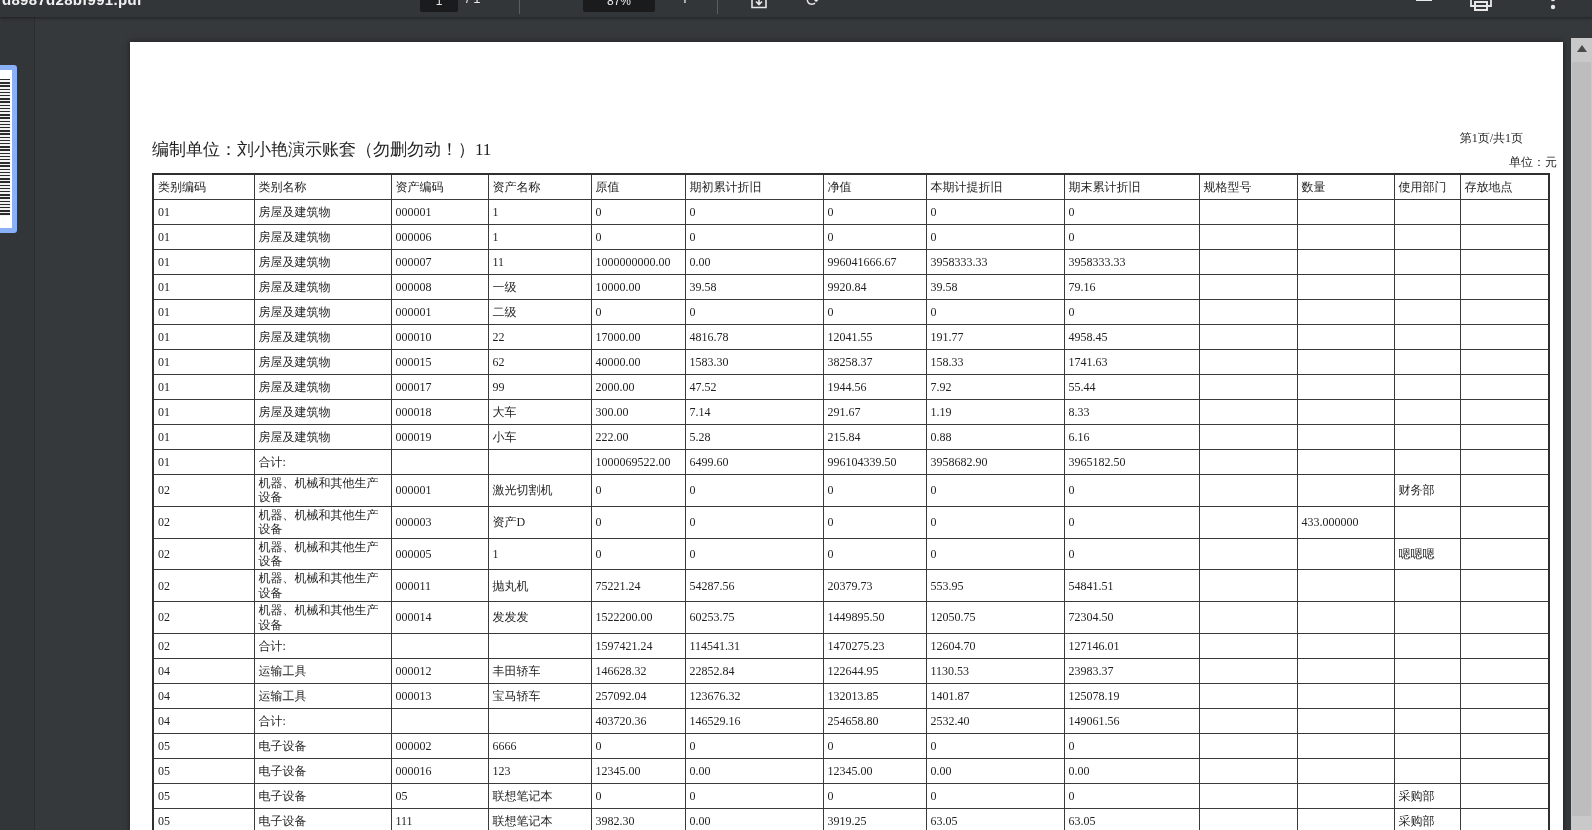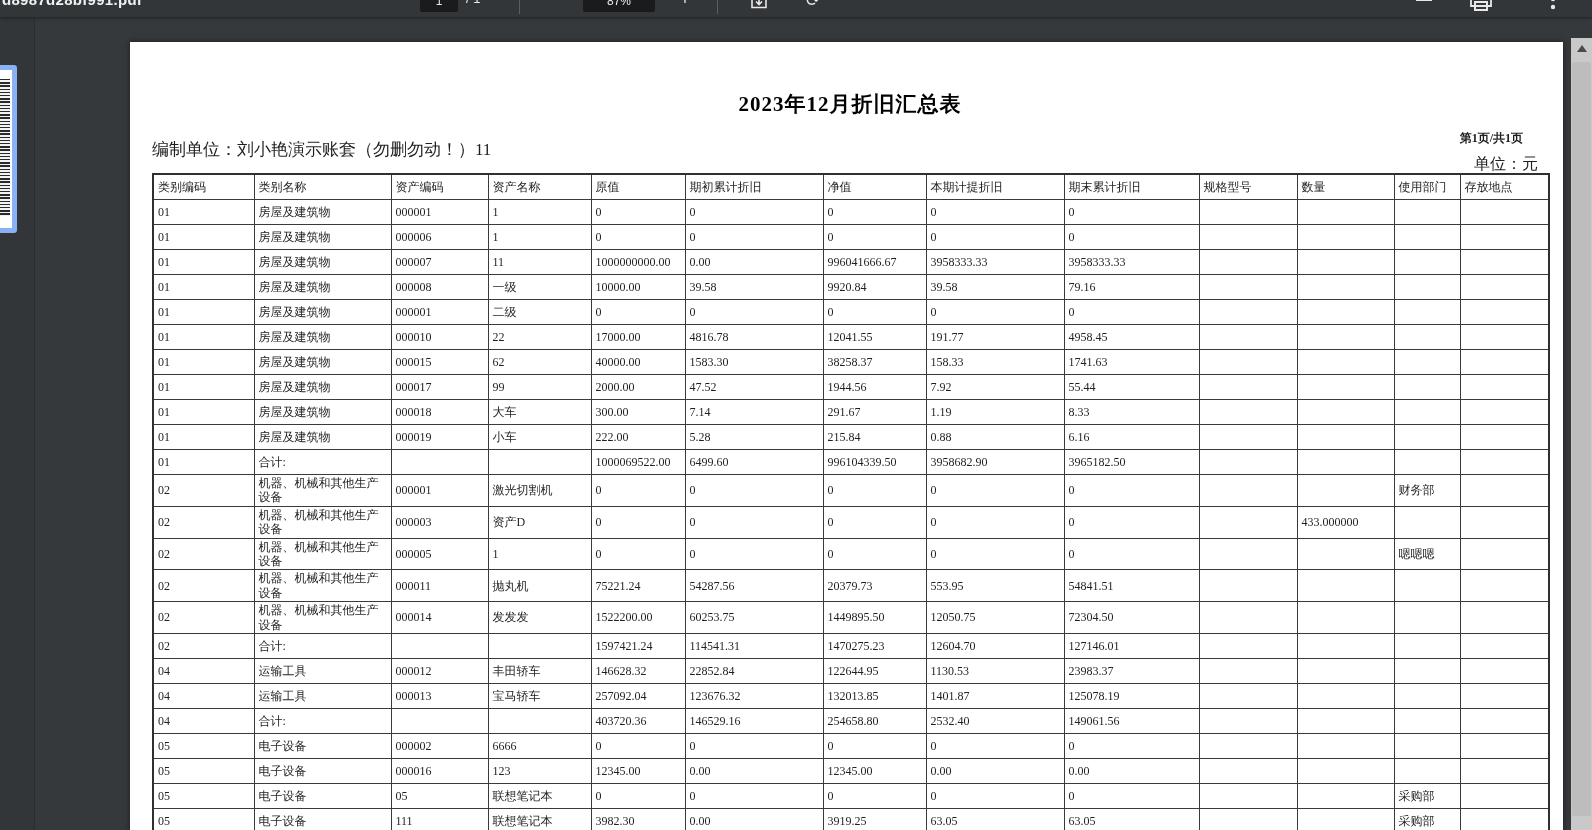--- a/index.html
+++ b/index.html
@@ -144,7 +144,6 @@
   </div>
 
   <div class="page">
-    <h1 class="report-title">2023年12月折旧汇总表</h1>
     <div class="prepared">编制单位：刘小艳演示账套（勿删勿动！）11</div>
     <div class="pageinfo">第1页/共1页</div>
     <div class="unitlbl">单位：元</div>

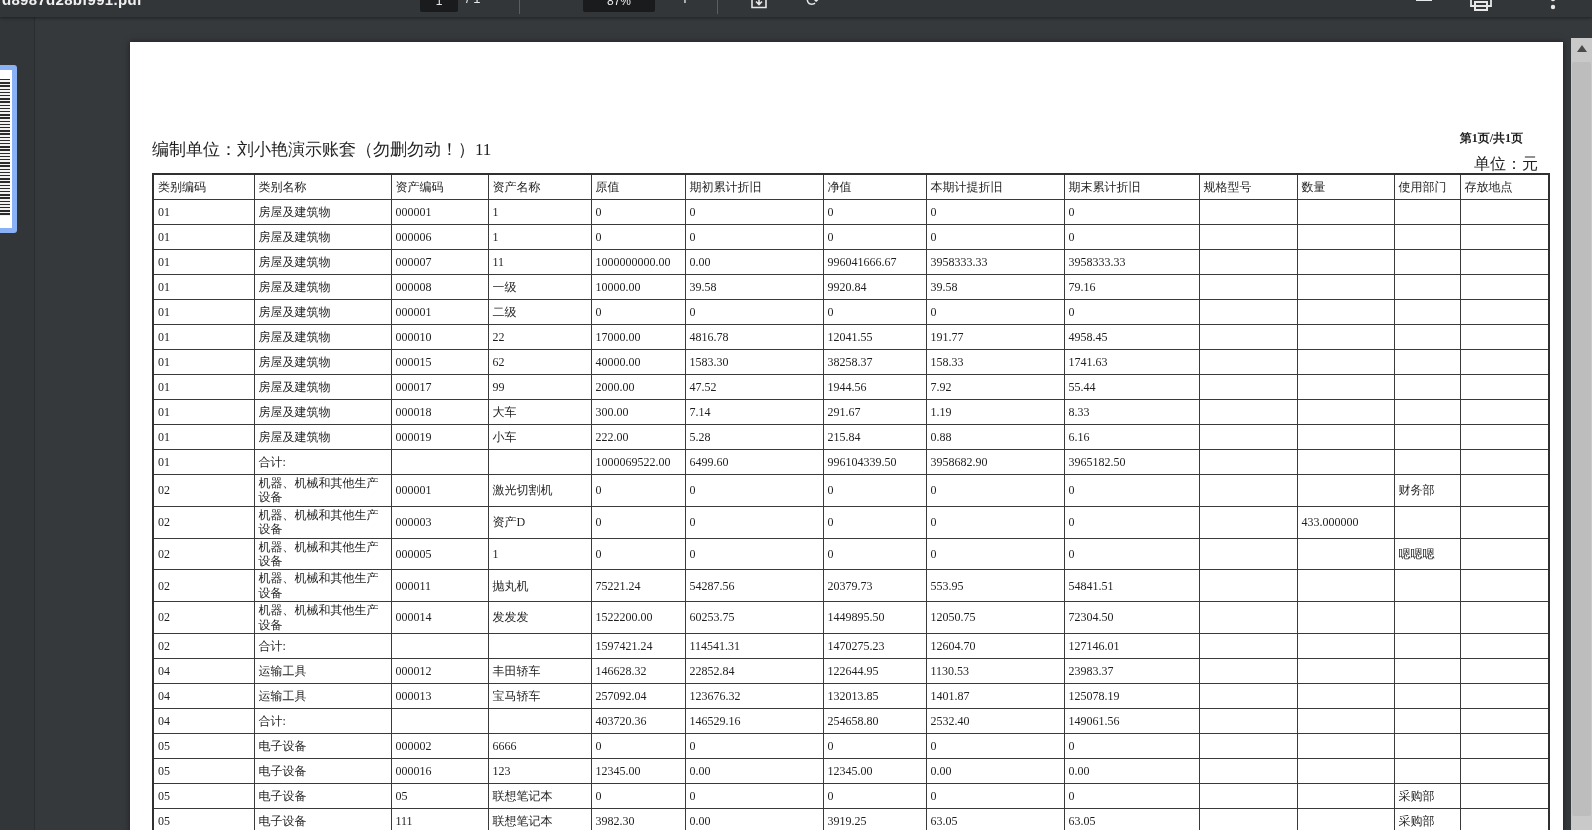--- a/index.html
+++ b/index.html
@@ -57,7 +57,7 @@
     text-align:center;font-size:21px;font-weight:700;letter-spacing:1px;color:#000;
   }
   .prepared{position:absolute;left:22px;top:96px;font-size:17px;}
-  .pageinfo{position:absolute;top:88px;right:40px;font-size:12px;font-weight:bold;}
+  .pageinfo{position:absolute;top:88px;right:40px;font-size:12px;}
   .unitlbl{position:absolute;top:112px;right:25px;font-size:16px;margin-left:24px;}
   
   table.rpt{

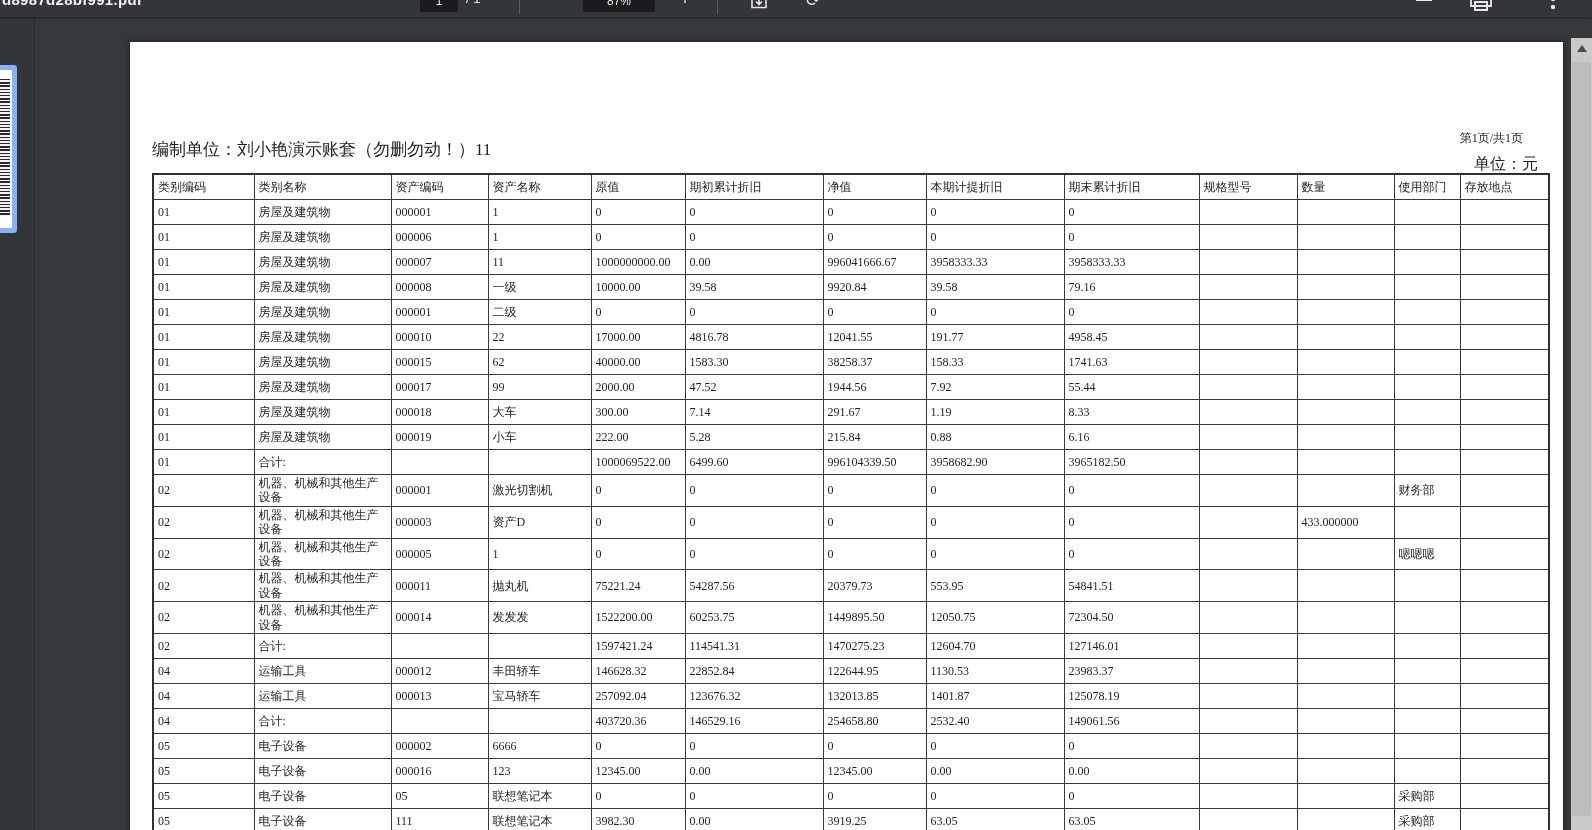--- a/index.html
+++ b/index.html
@@ -58,7 +58,7 @@
   }
   .prepared{position:absolute;left:22px;top:96px;font-size:17px;}
   .pageinfo{position:absolute;top:88px;right:40px;font-size:12px;}
-  .unitlbl{position:absolute;top:112px;right:25px;font-size:16px;margin-left:24px;}
+  .unitlbl{position:absolute;top:112px;right:6px;font-size:12px;margin-left:24px;}
   
   table.rpt{
     position:absolute;left:22px;top:131px;width:1396px;

